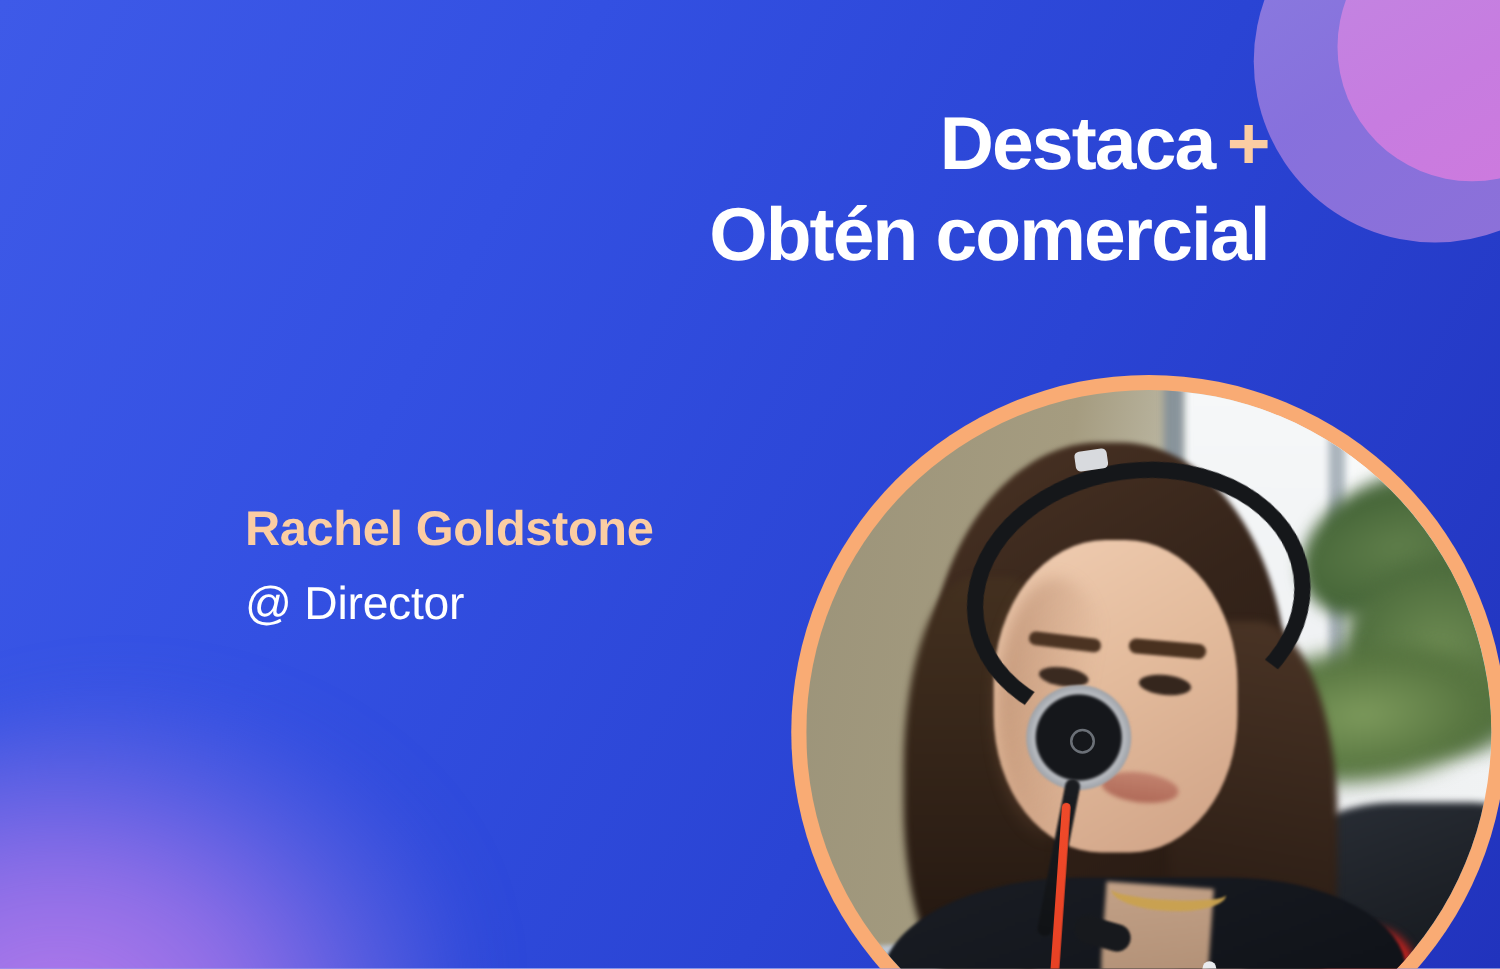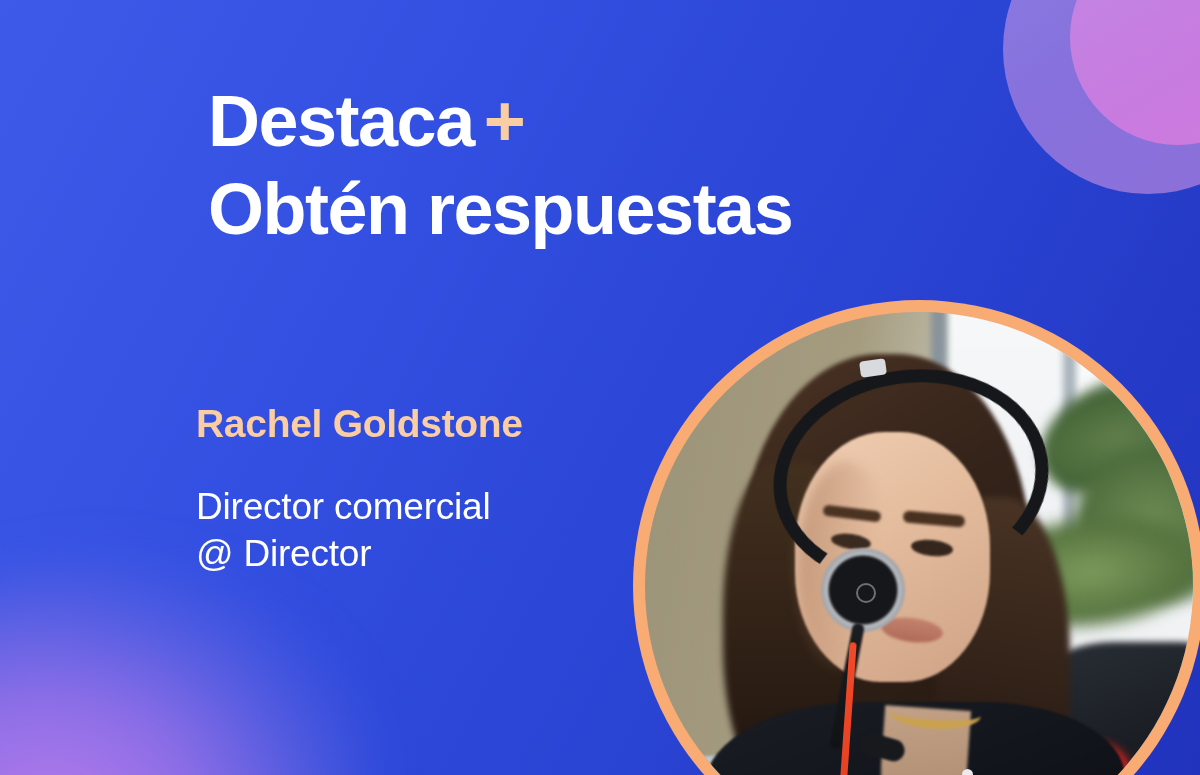--- a/index.html
+++ b/index.html
@@ -57,15 +57,16 @@
   
   .headline {
     position: absolute;
-    left: 208px;
+    left: 195px;
     top: 78px;
     width: 820px;
     color: #ffffff;
-    font-size: 72px;
+    font-size: 60px;
     font-weight: bold;
     line-height: 1.22;
     letter-spacing: -1.5px;
     white-space: nowrap;
+    text-align: right;
   }
   .headline-line { display: block; }
   .plus-mark {

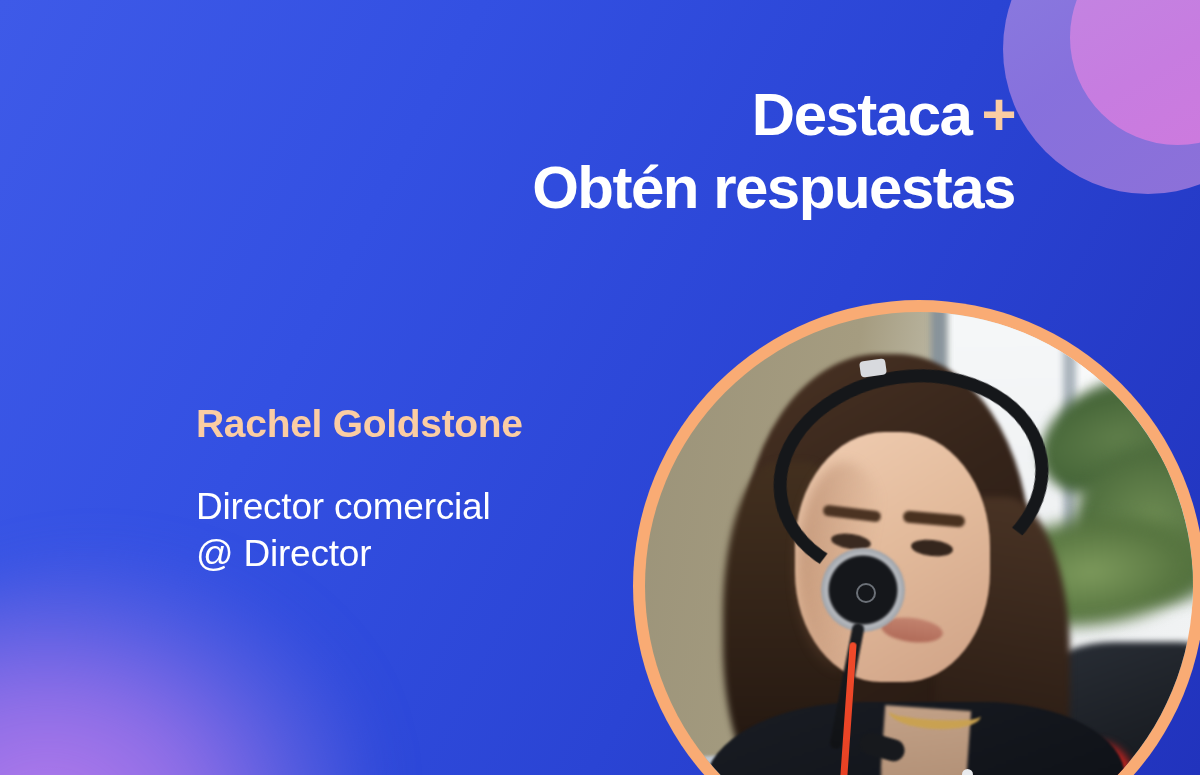--- a/index.html
+++ b/index.html
@@ -425,7 +425,7 @@
 
   <div class="headline">
     <span class="headline-line"><span>Destaca</span><span class="plus-mark">+</span></span>
-    <span class="headline-line">Obtén respuestas</span>
+    <span class="headline-line">Obtén comercial</span>
   </div>
 
   <div class="speaker">

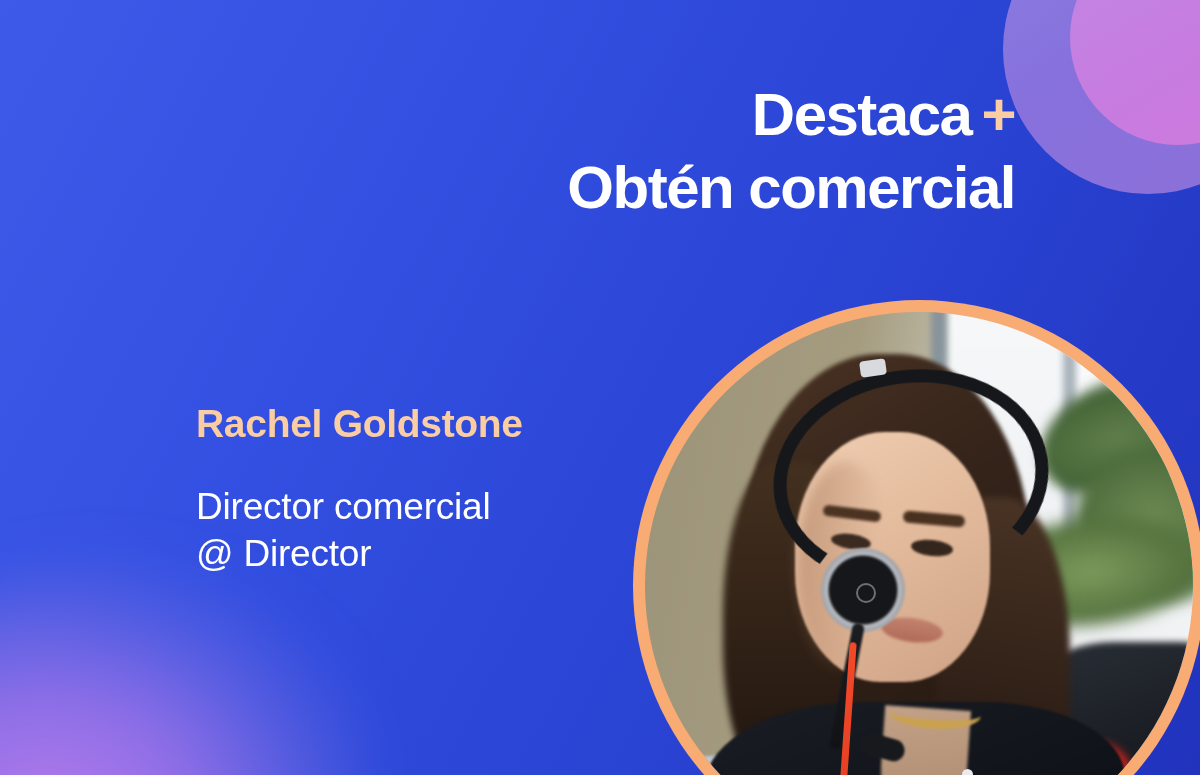--- a/index.html
+++ b/index.html
@@ -89,7 +89,7 @@
     font-weight: bold;
     letter-spacing: -0.3px;
     line-height: 1.15;
-    margin-bottom: 36px;
+    margin-bottom: 12px;
   }
   .speaker-role {
     display: block;

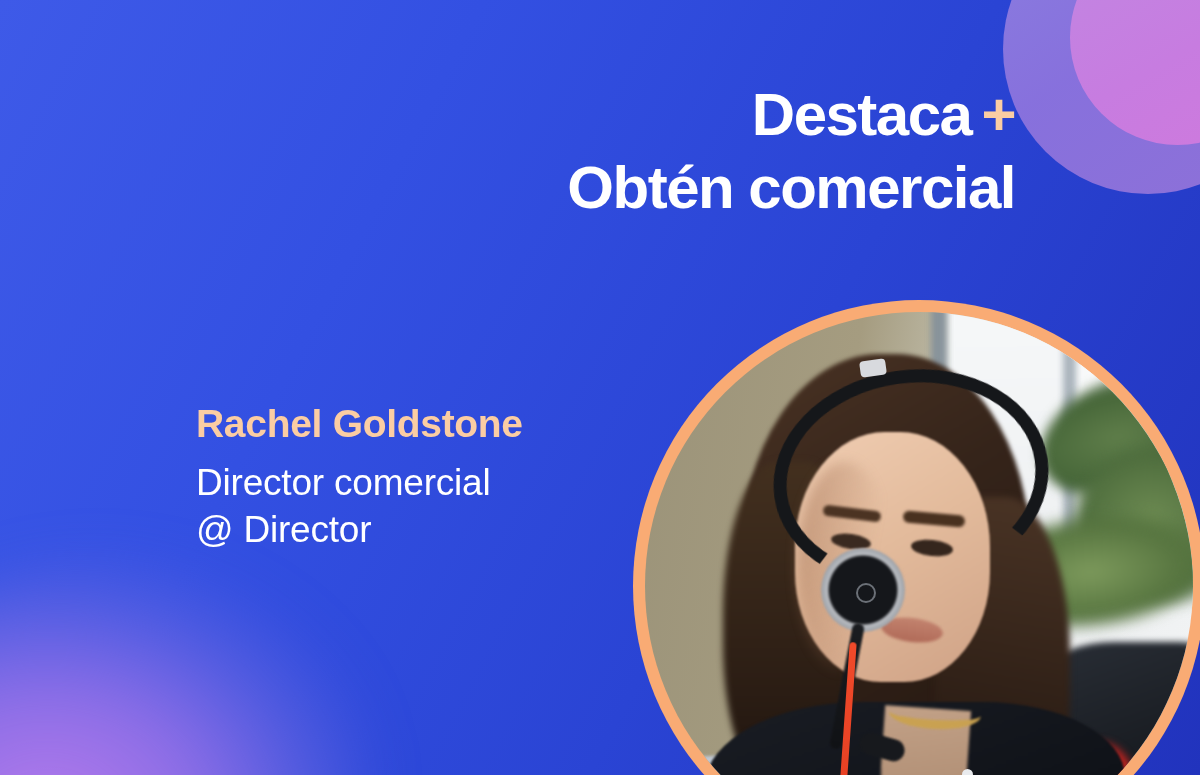--- a/index.html
+++ b/index.html
@@ -430,7 +430,6 @@
 
   <div class="speaker">
     <span class="speaker-name">Rachel Goldstone</span>
-    <span class="speaker-role">Director comercial</span>
     <span class="speaker-role">@ Director</span>
   </div>
 

